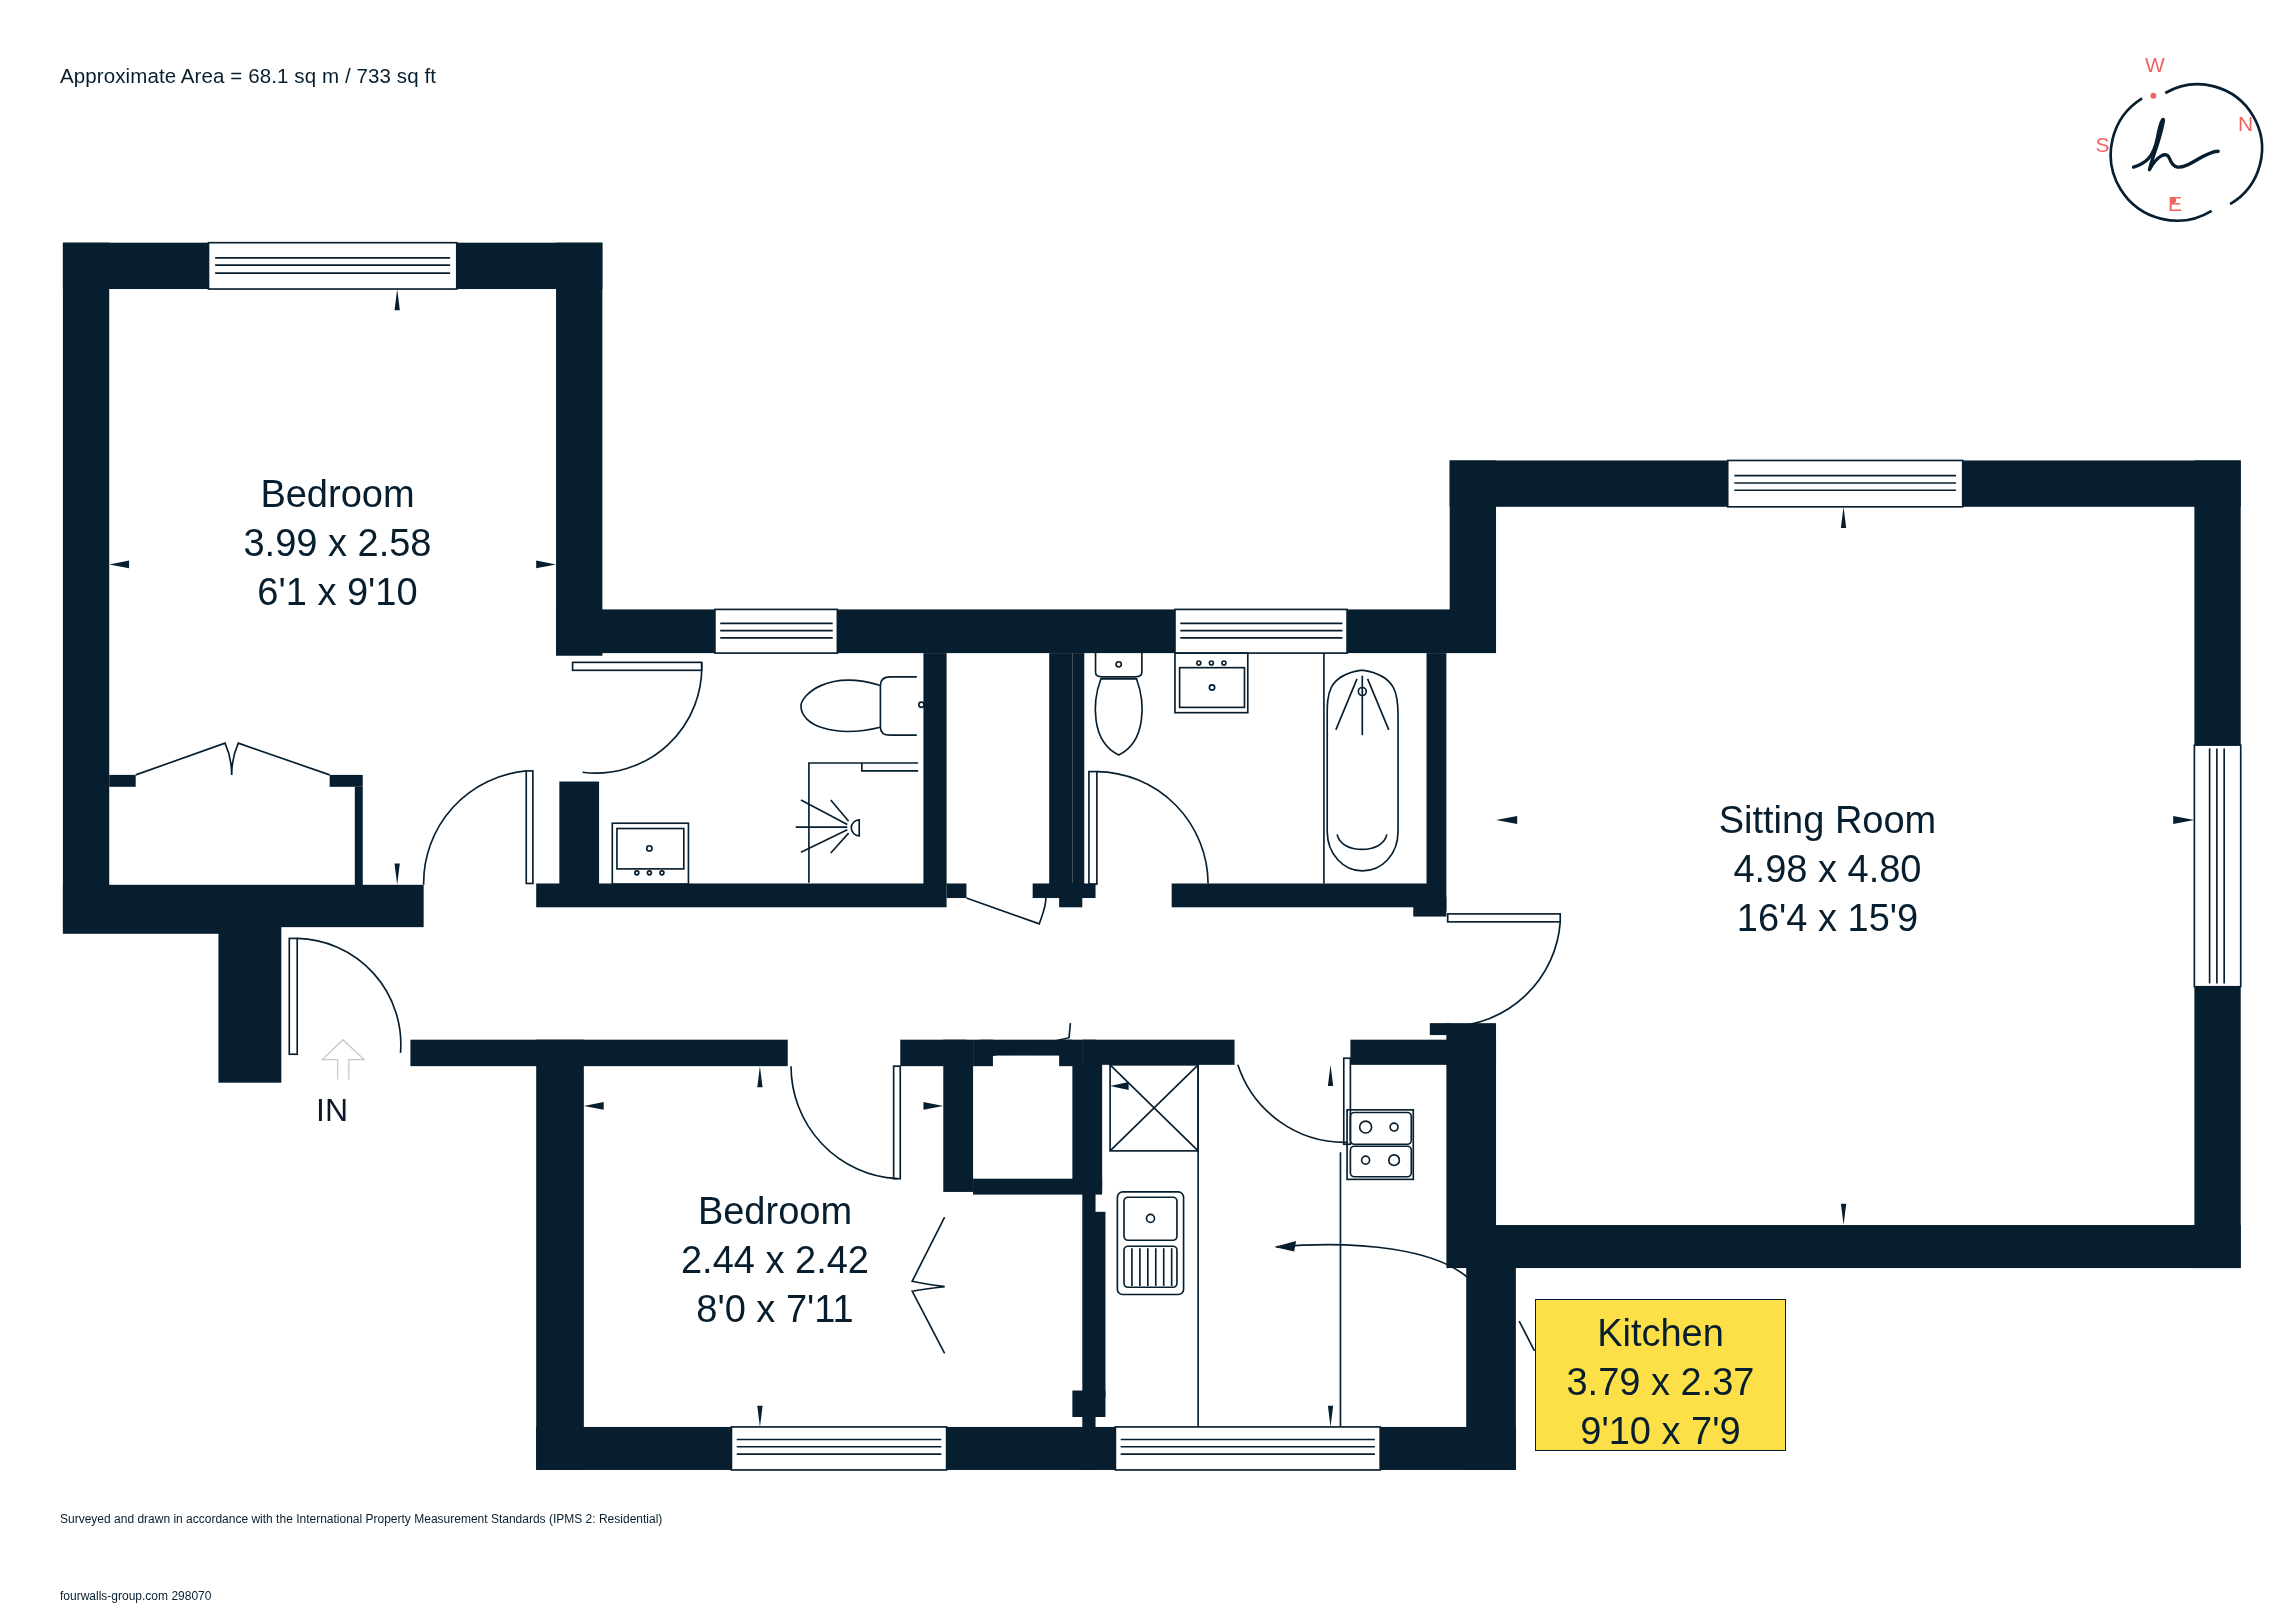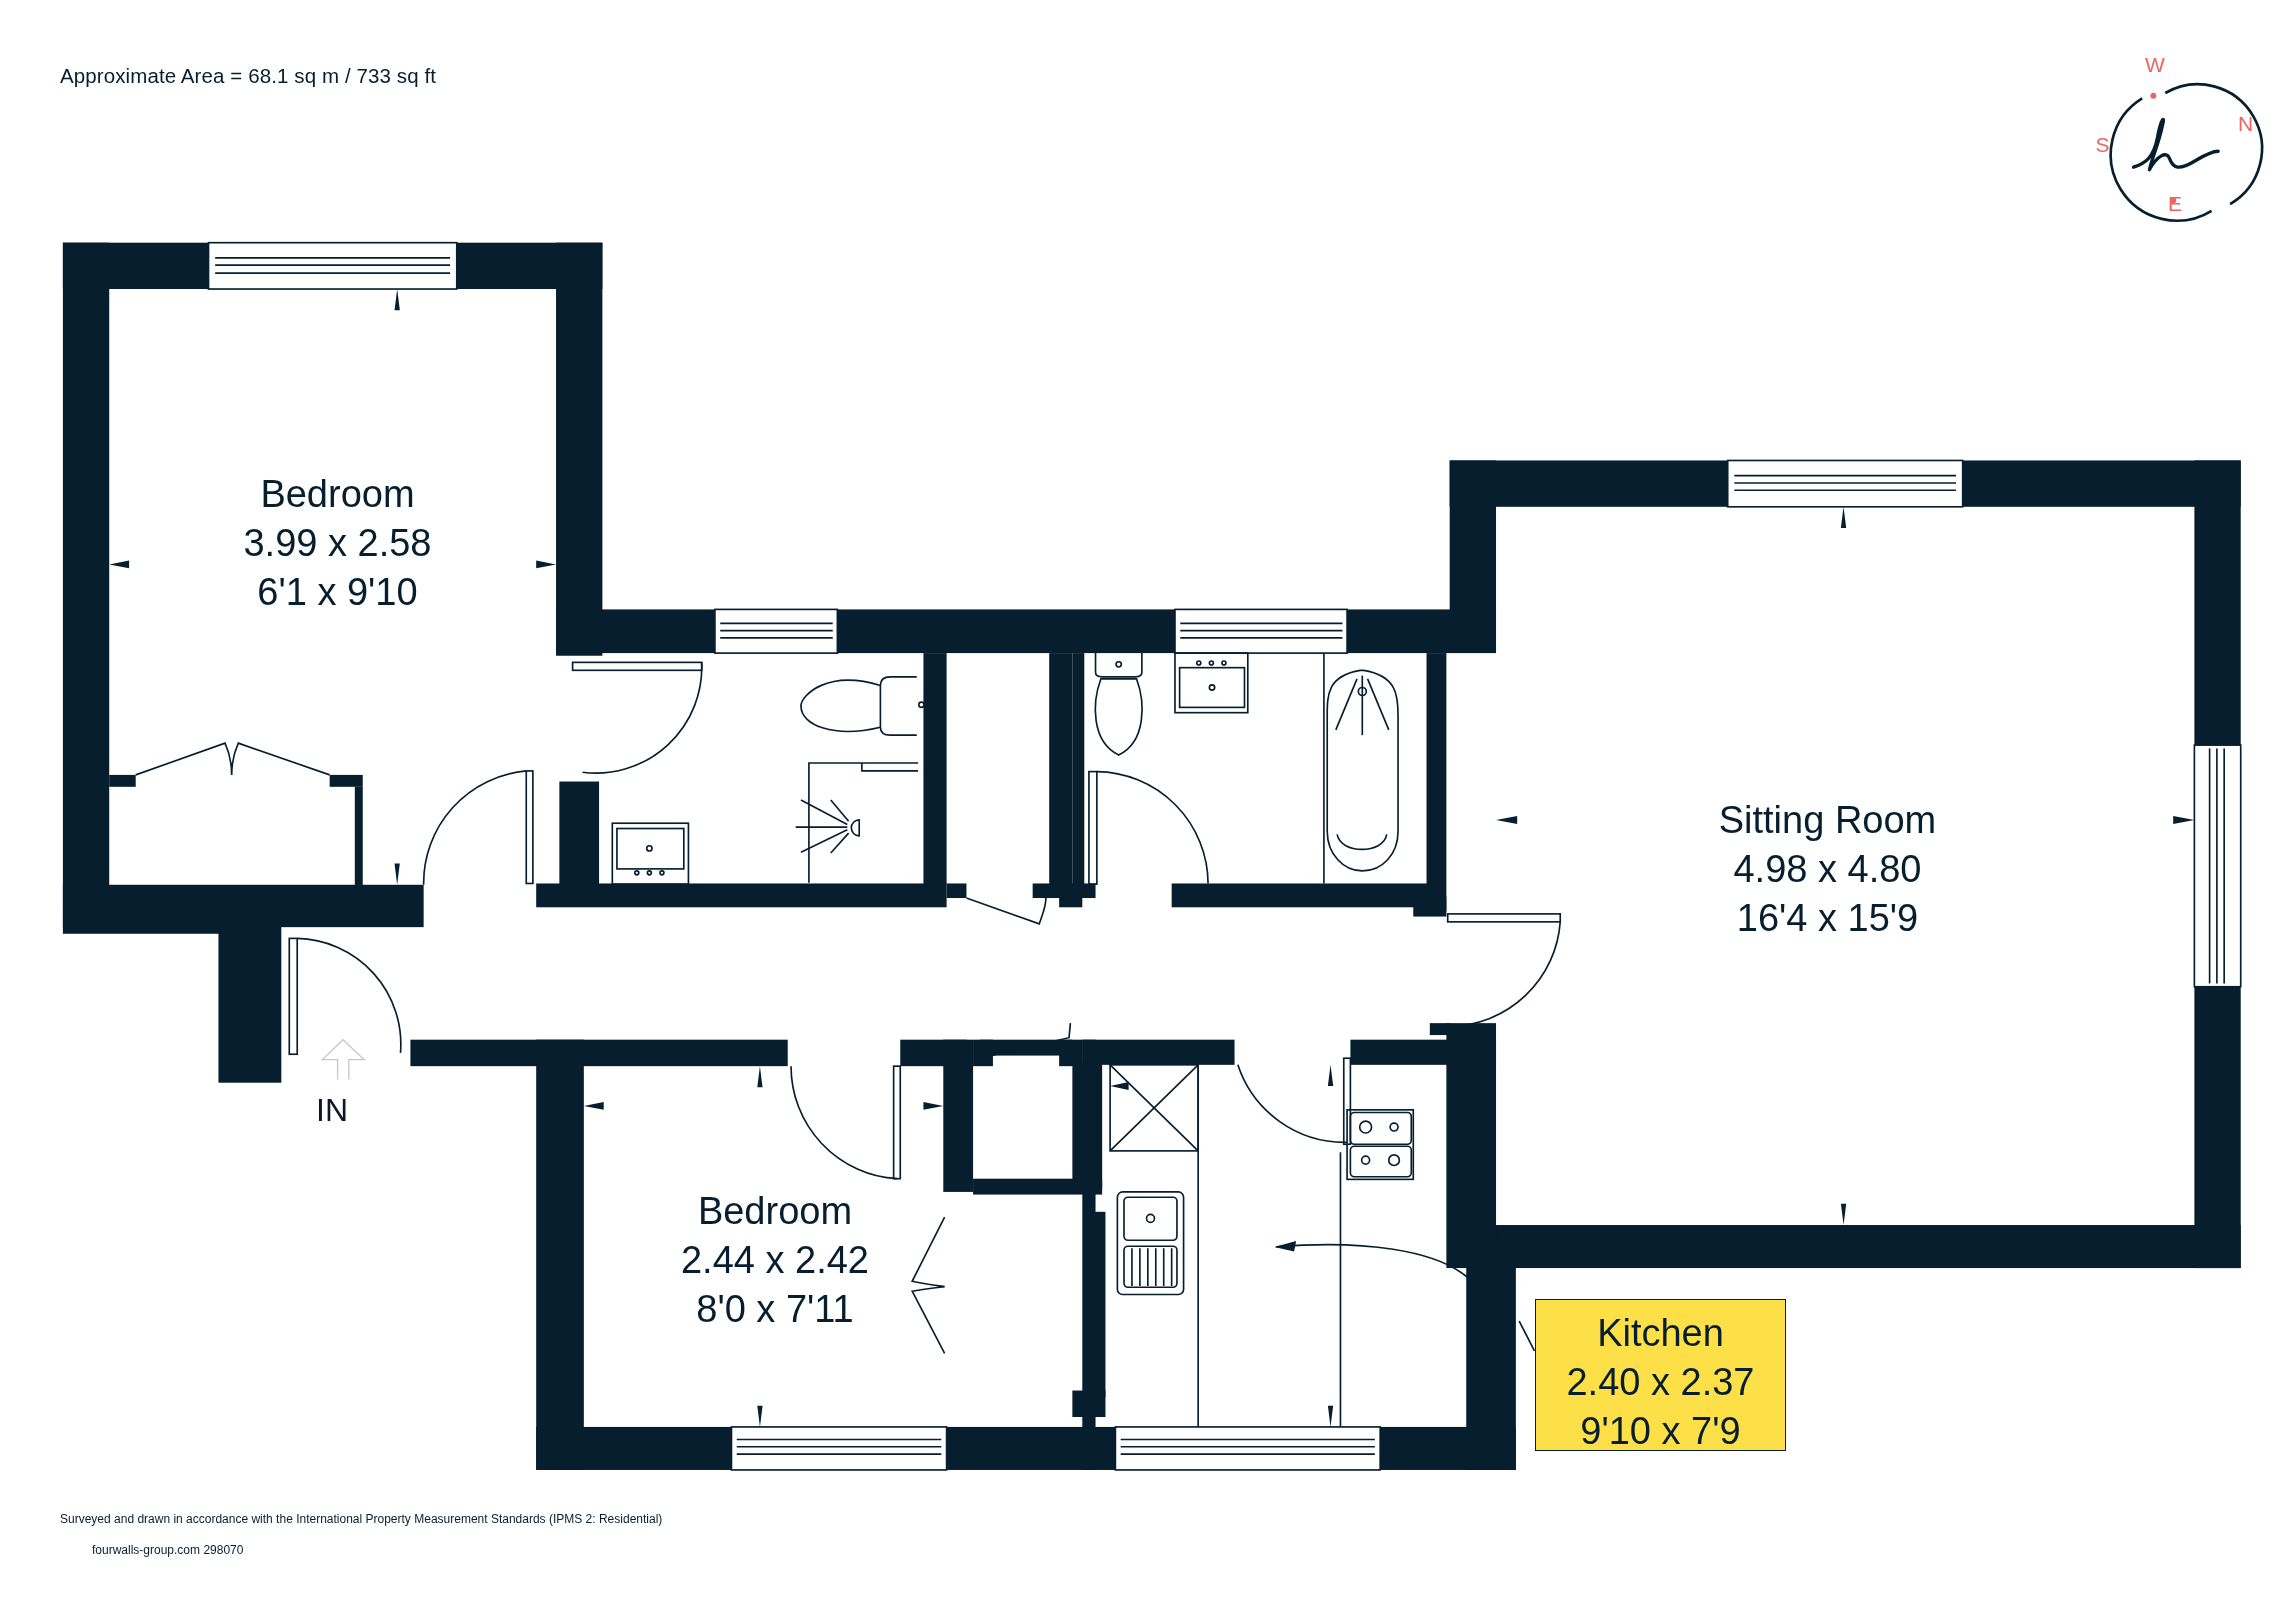--- a/index.html
+++ b/index.html
@@ -292,7 +292,7 @@
 <div class="kitchen-box">
   <div class="room-label" style="left:0; top:1.3px; width:249px;">
     <span>Kitchen</span>
-    <span>2.40 x 2.37</span>
+    <span>3.79 x 2.37</span>
     <span>9'10 x 7'9</span>
   </div>
 </div>

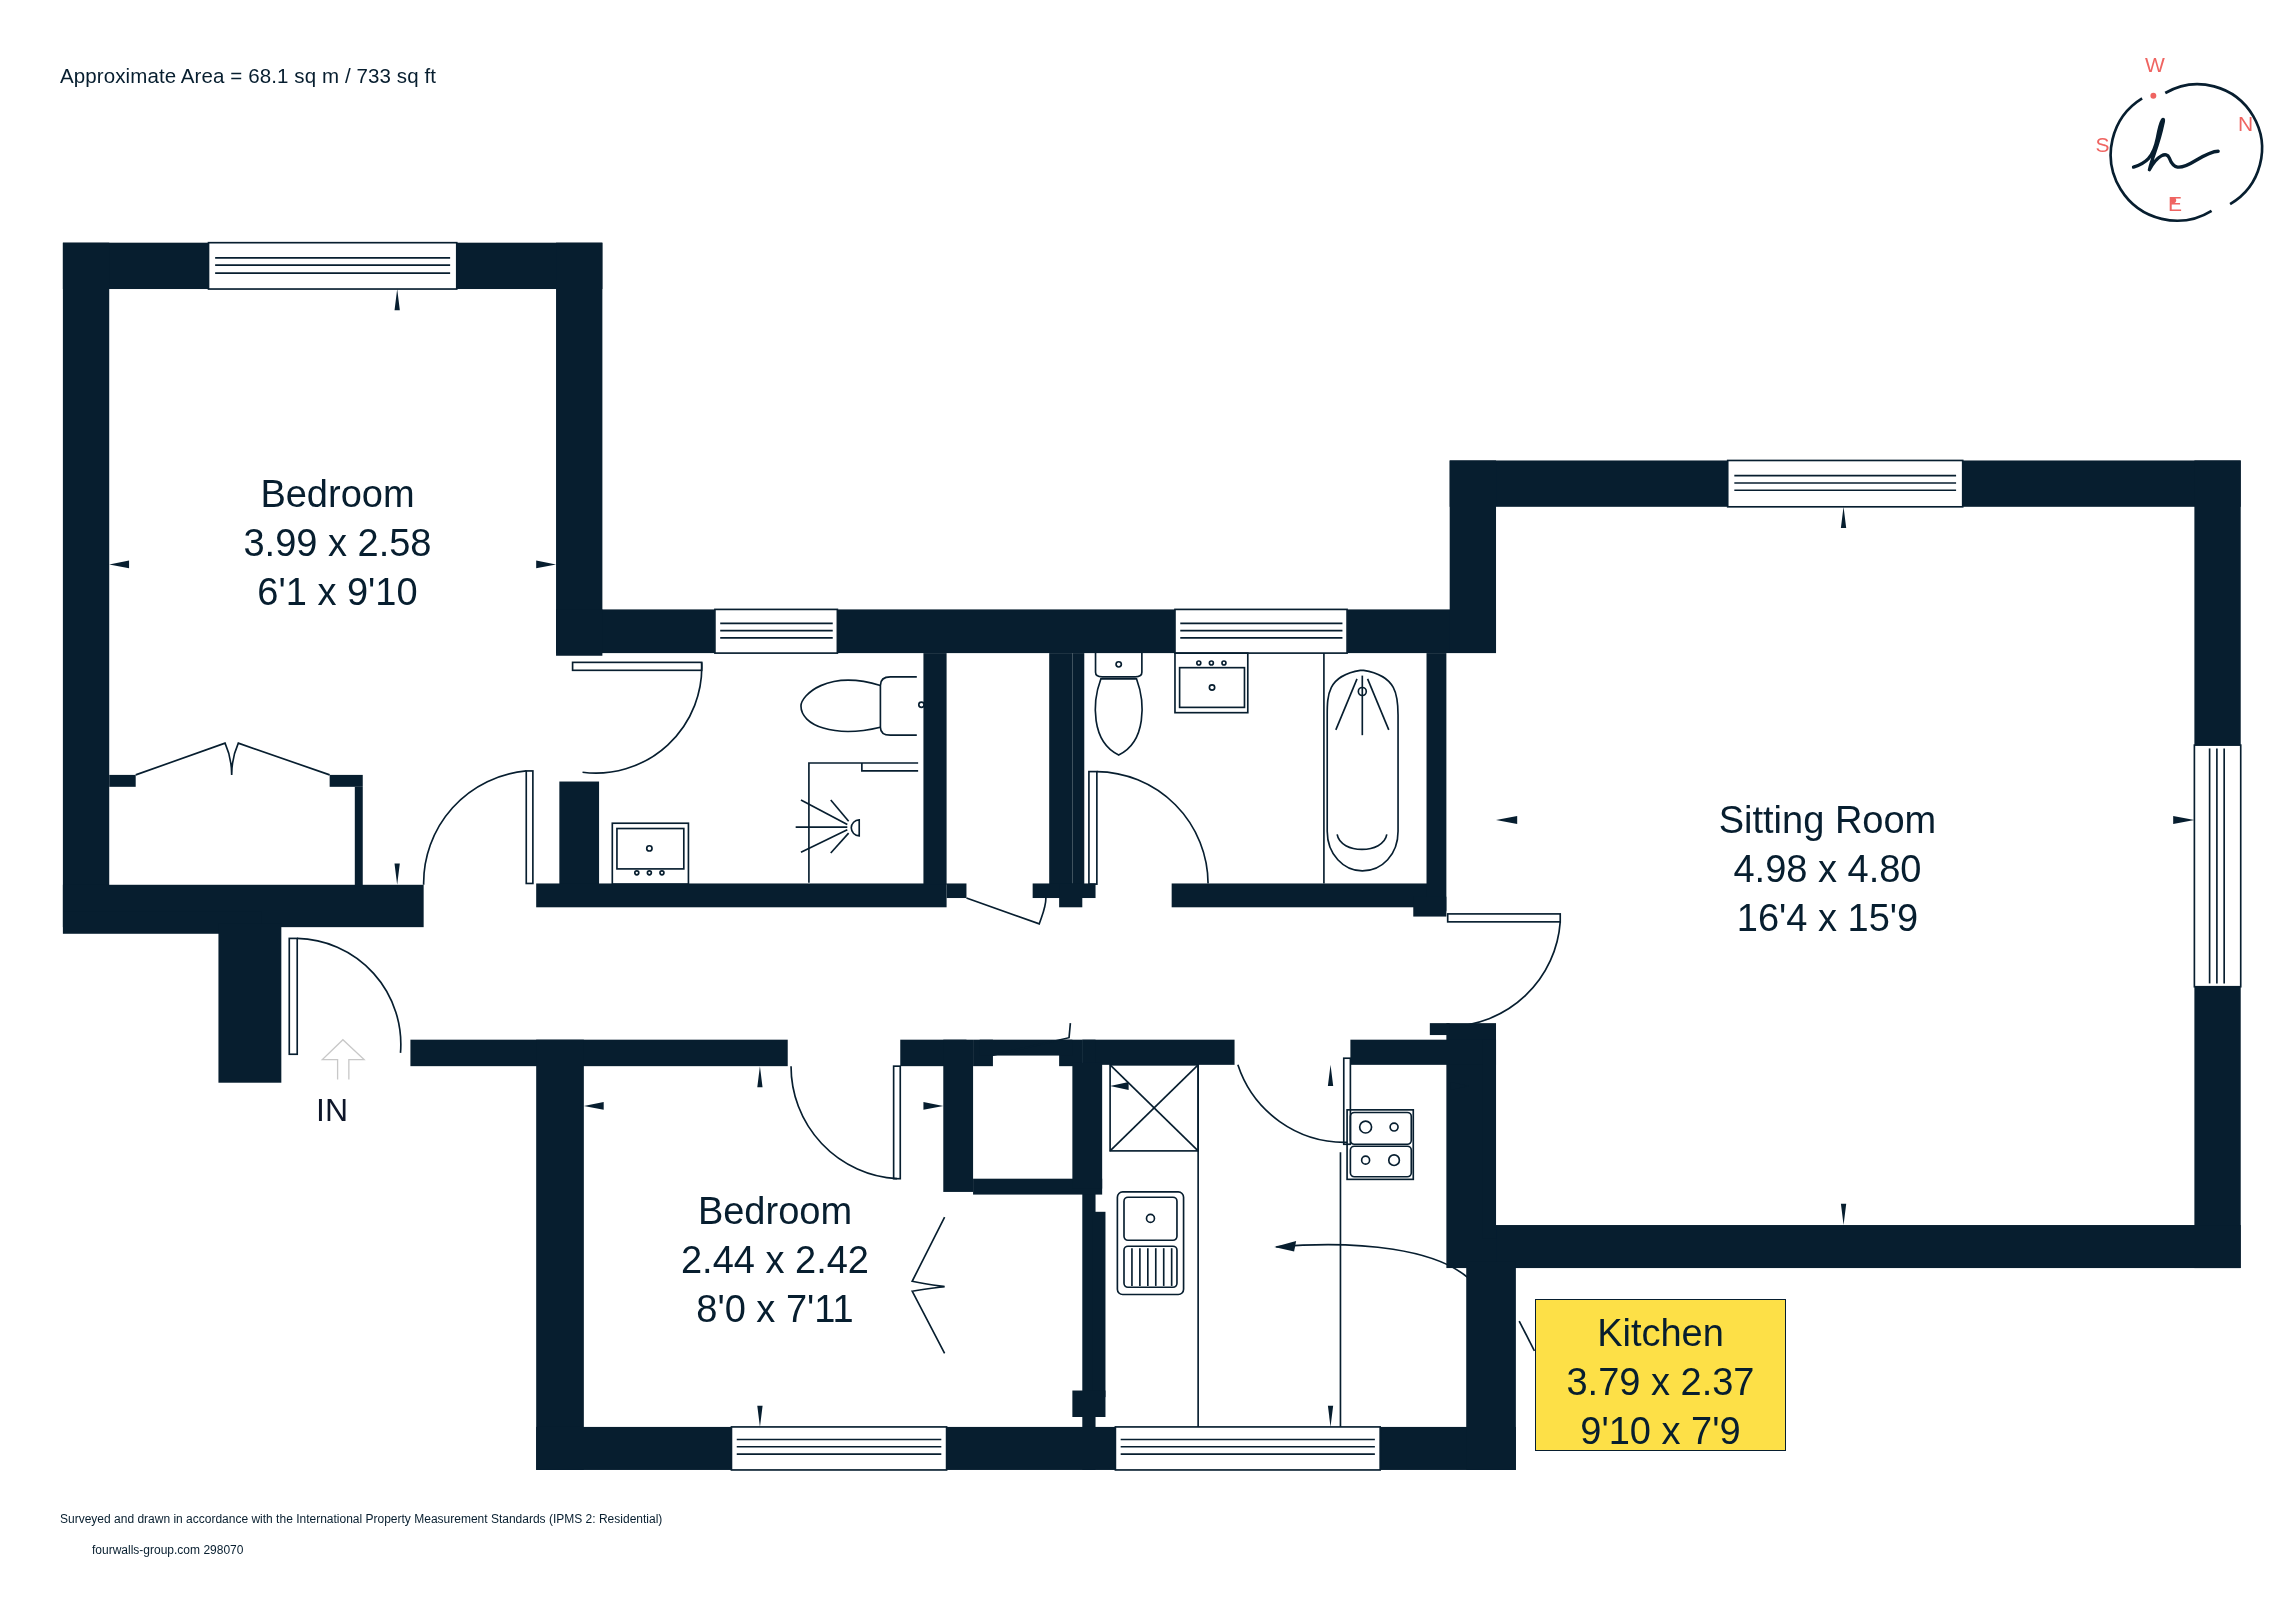--- a/index.html
+++ b/index.html
@@ -8,7 +8,7 @@
     .area-title { position: absolute; left: 60px; top: 64px; font-size: 20.5px; letter-spacing: 0.1px; }
     .footer-line { position: absolute; left: 60px; font-size: 12px; letter-spacing: 0px; }
     .footer-1 { top: 1512px; }
-    .footer-2 { top: 1543px; margin-left: 32px; }
+    .footer-2 { top: 1589px; }
     .compass { position: absolute; left: 2079px; top: 52px; width: 199px; height: 172px; }
     .compass-letter { position: absolute; color: #ef6461; font-size: 21px; }
     .plan { position: absolute; left: 0; top: 0; }

